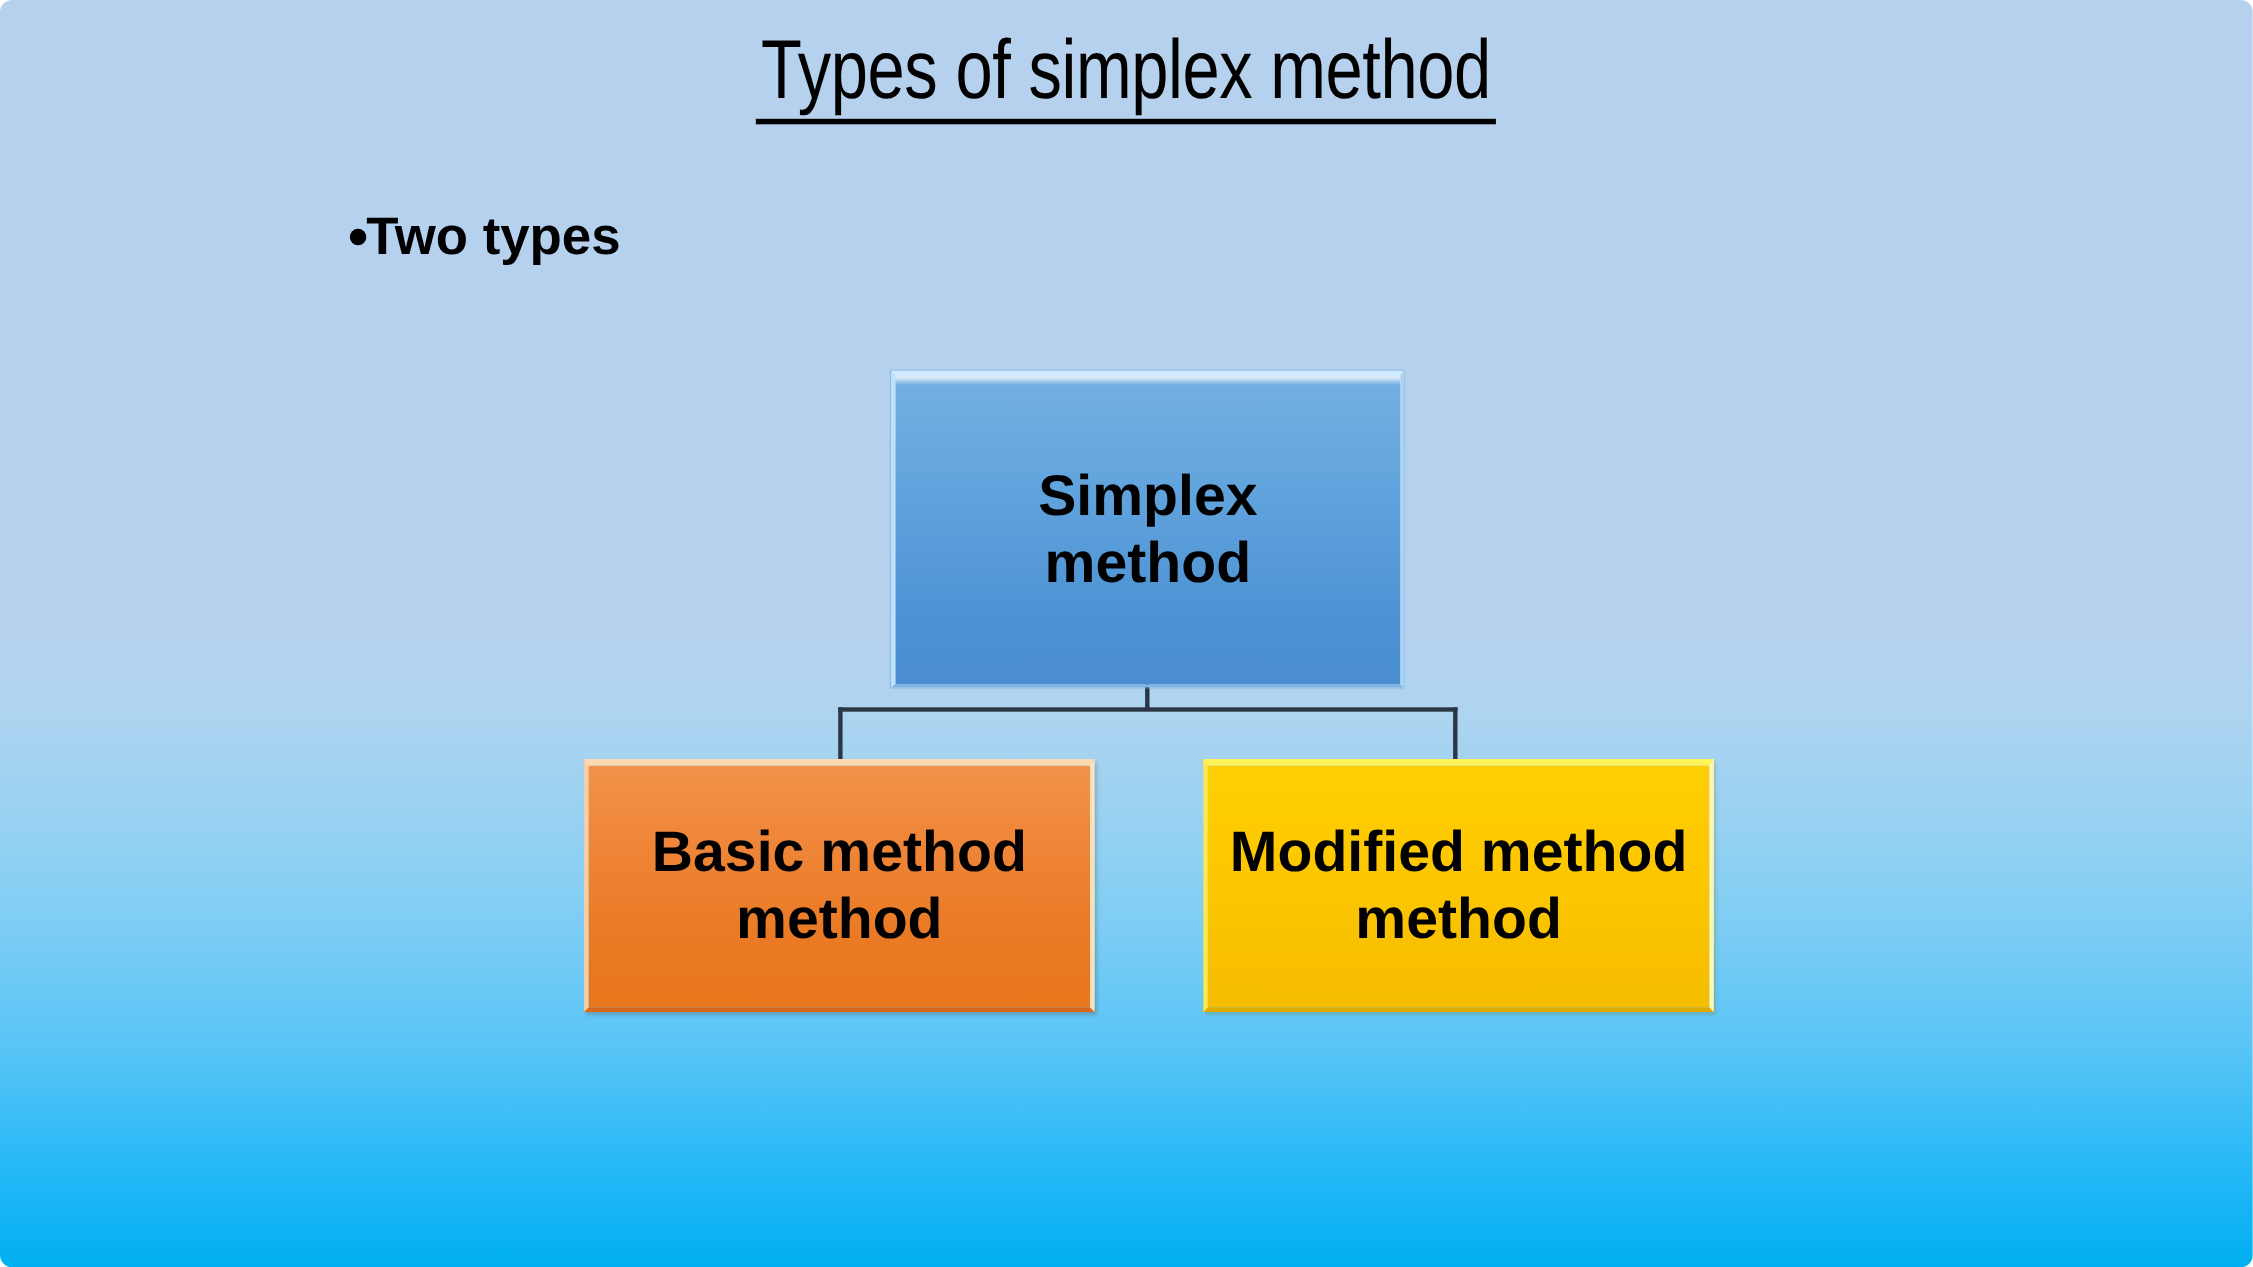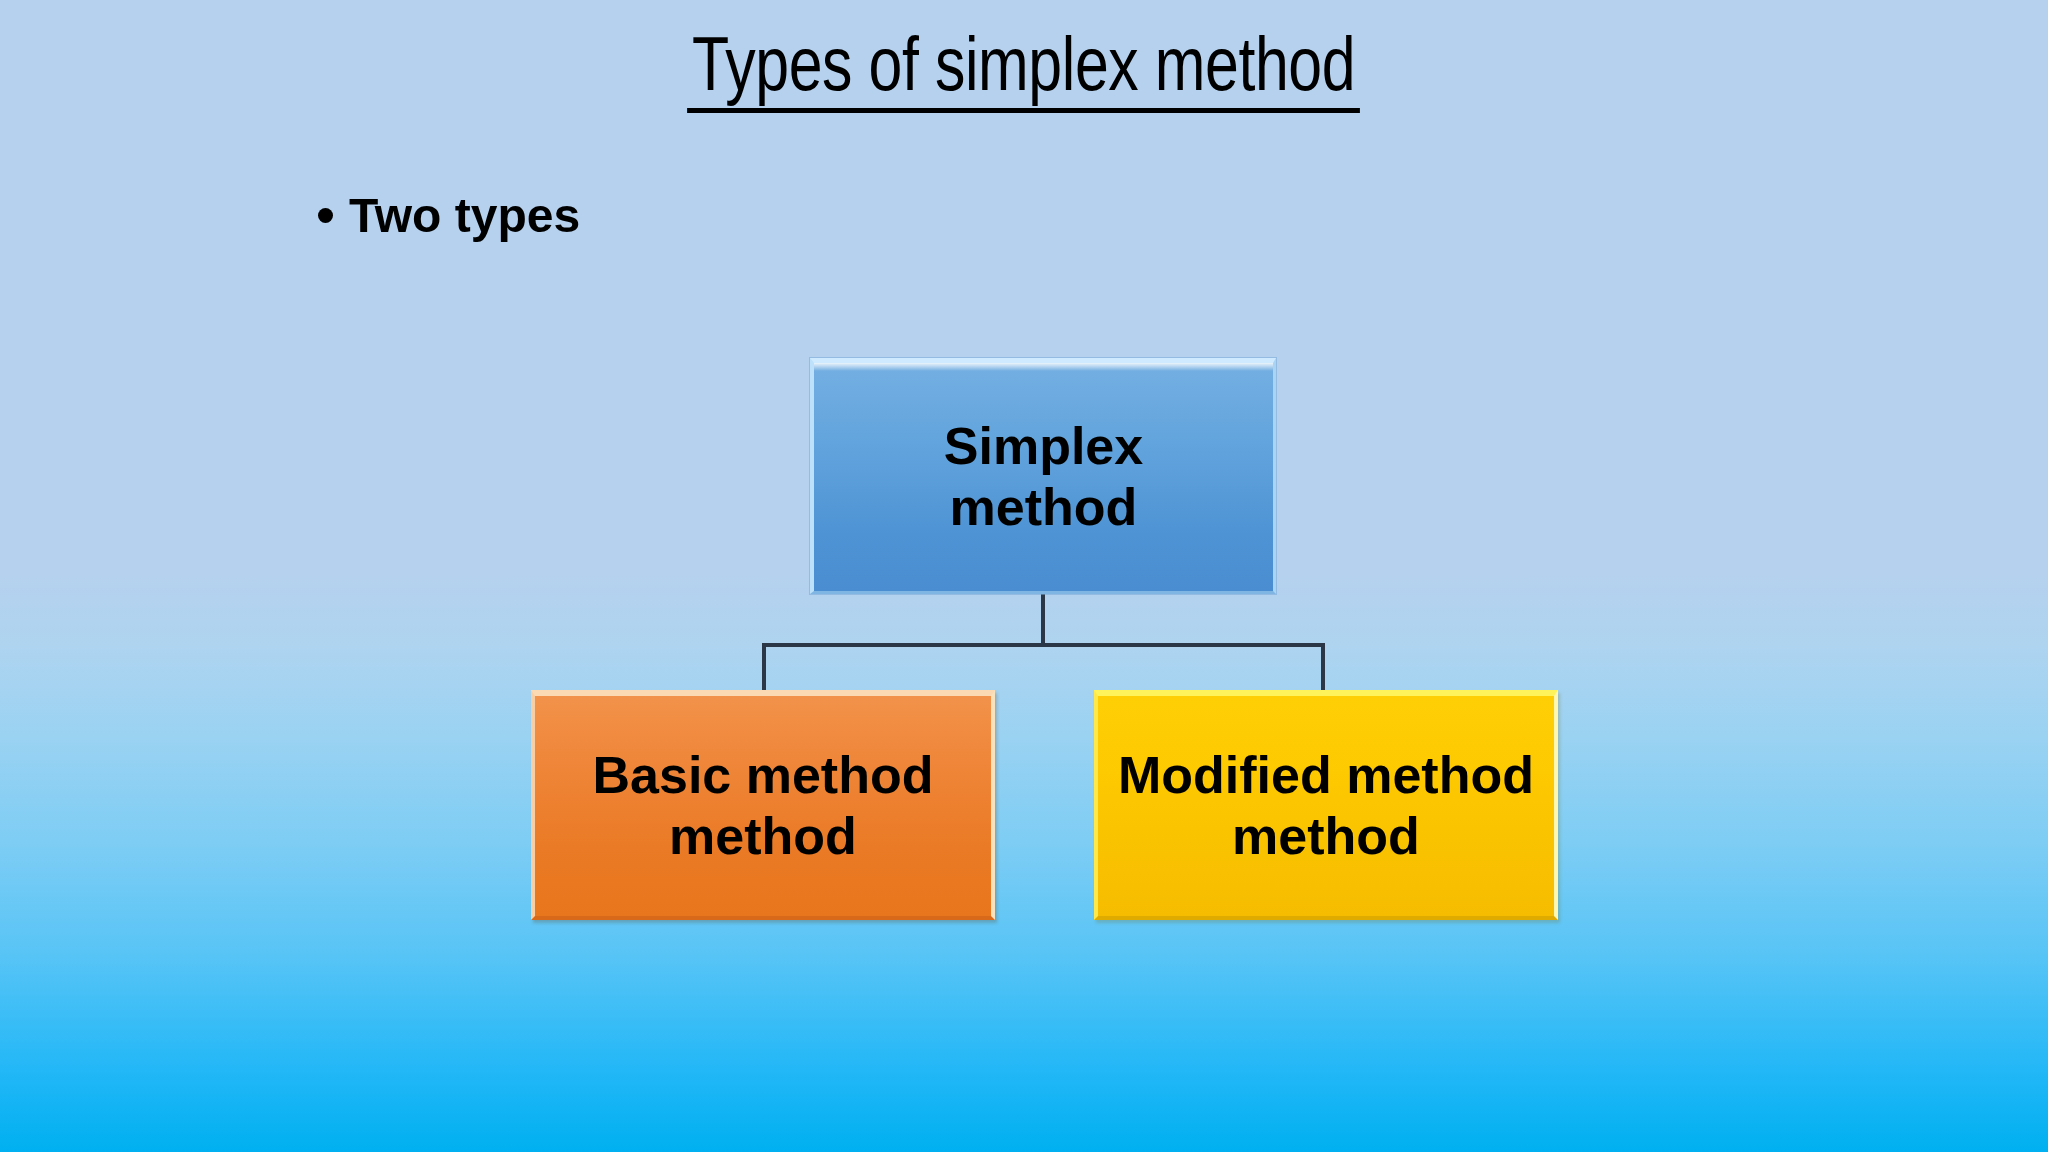--- a/index.html
+++ b/index.html
@@ -30,6 +30,7 @@
         #22b7f7 93%,
         #00b0f0 100%);
     overflow: hidden;
+    border-radius: 11px;
   }
 
   

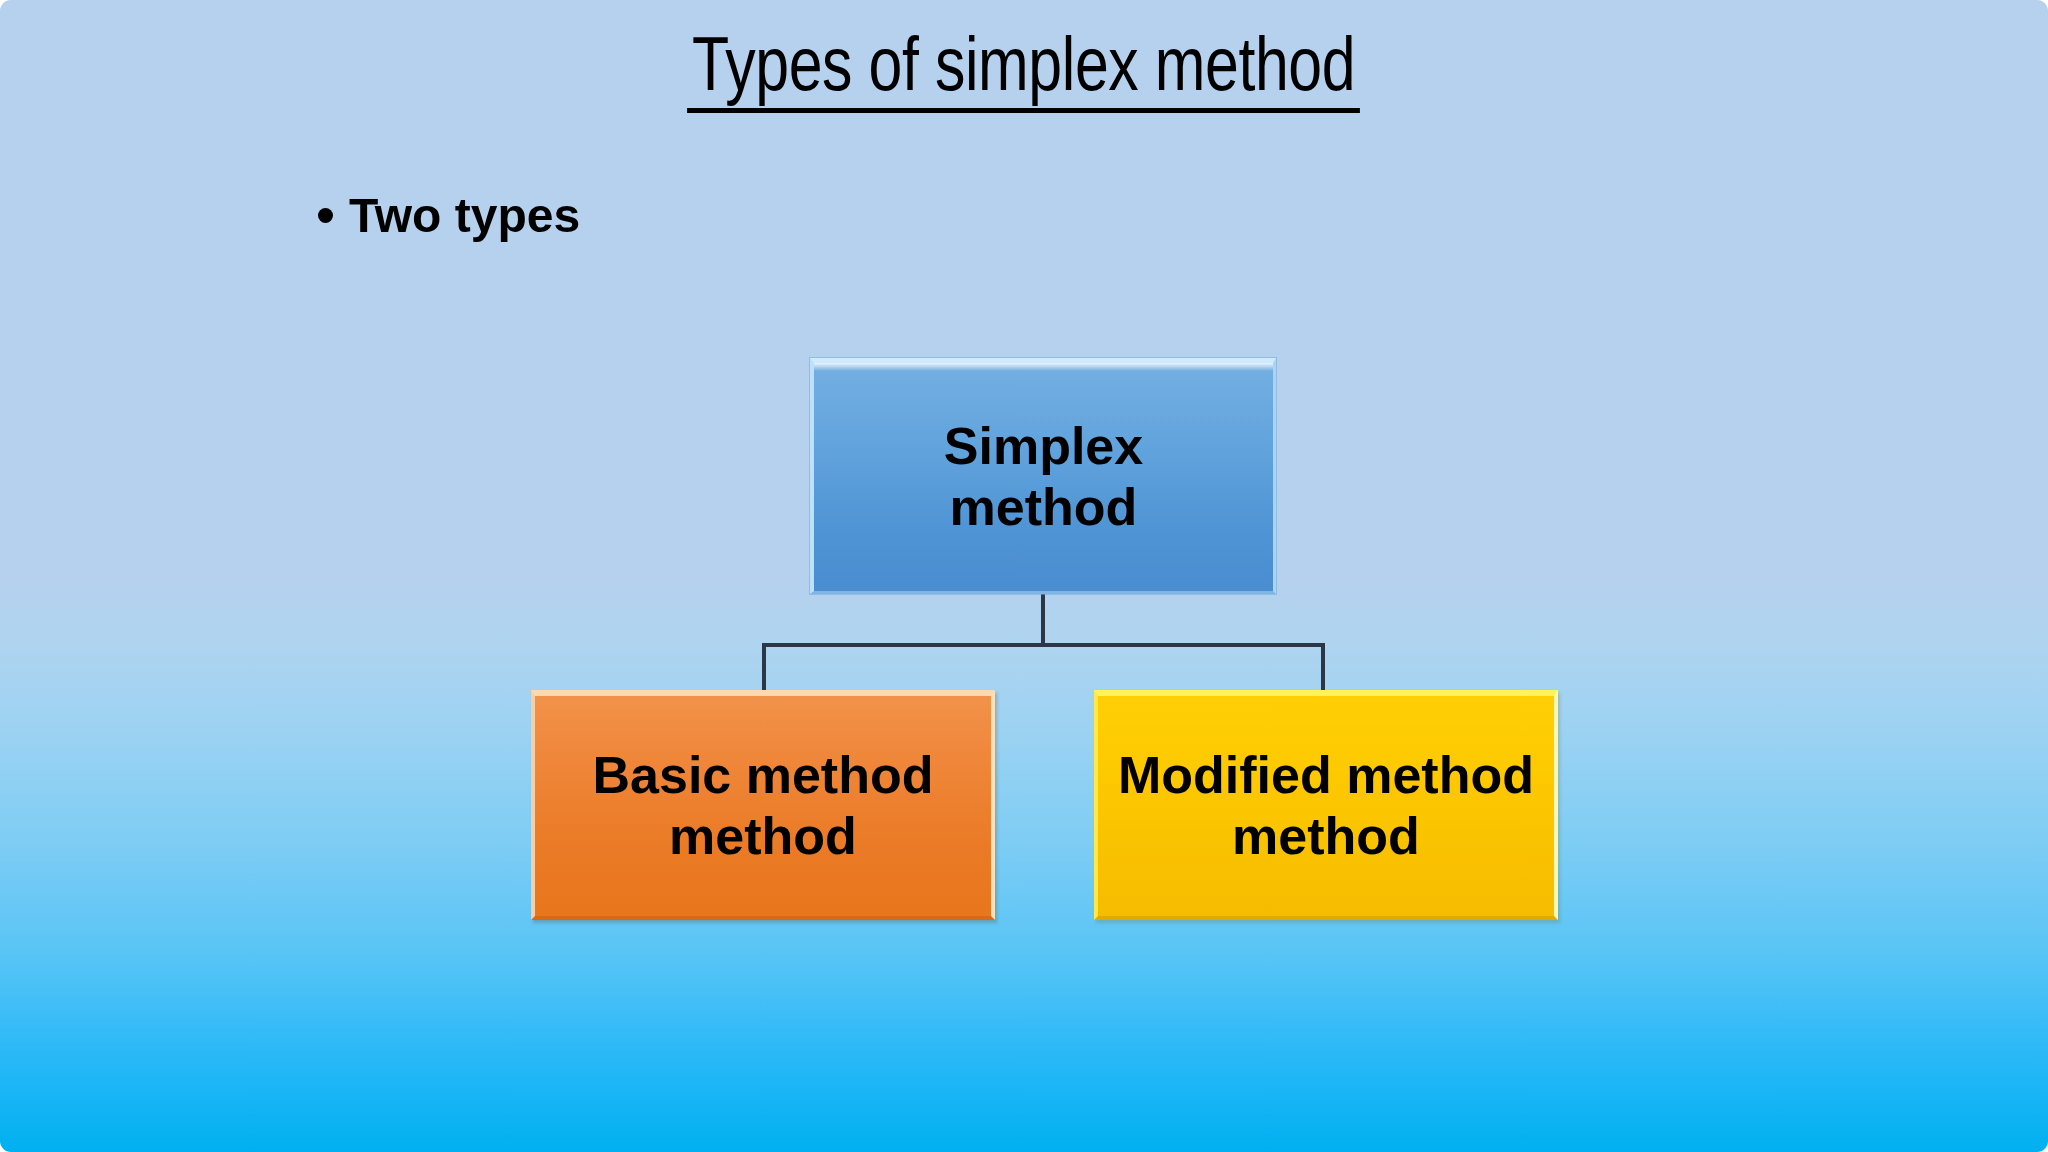--- a/index.html
+++ b/index.html
@@ -63,7 +63,6 @@
     top: 188px;
     display: flex;
     align-items: center;
-    gap: 16px;
     font-size: 48px;
     font-weight: bold;
     color: #000000;

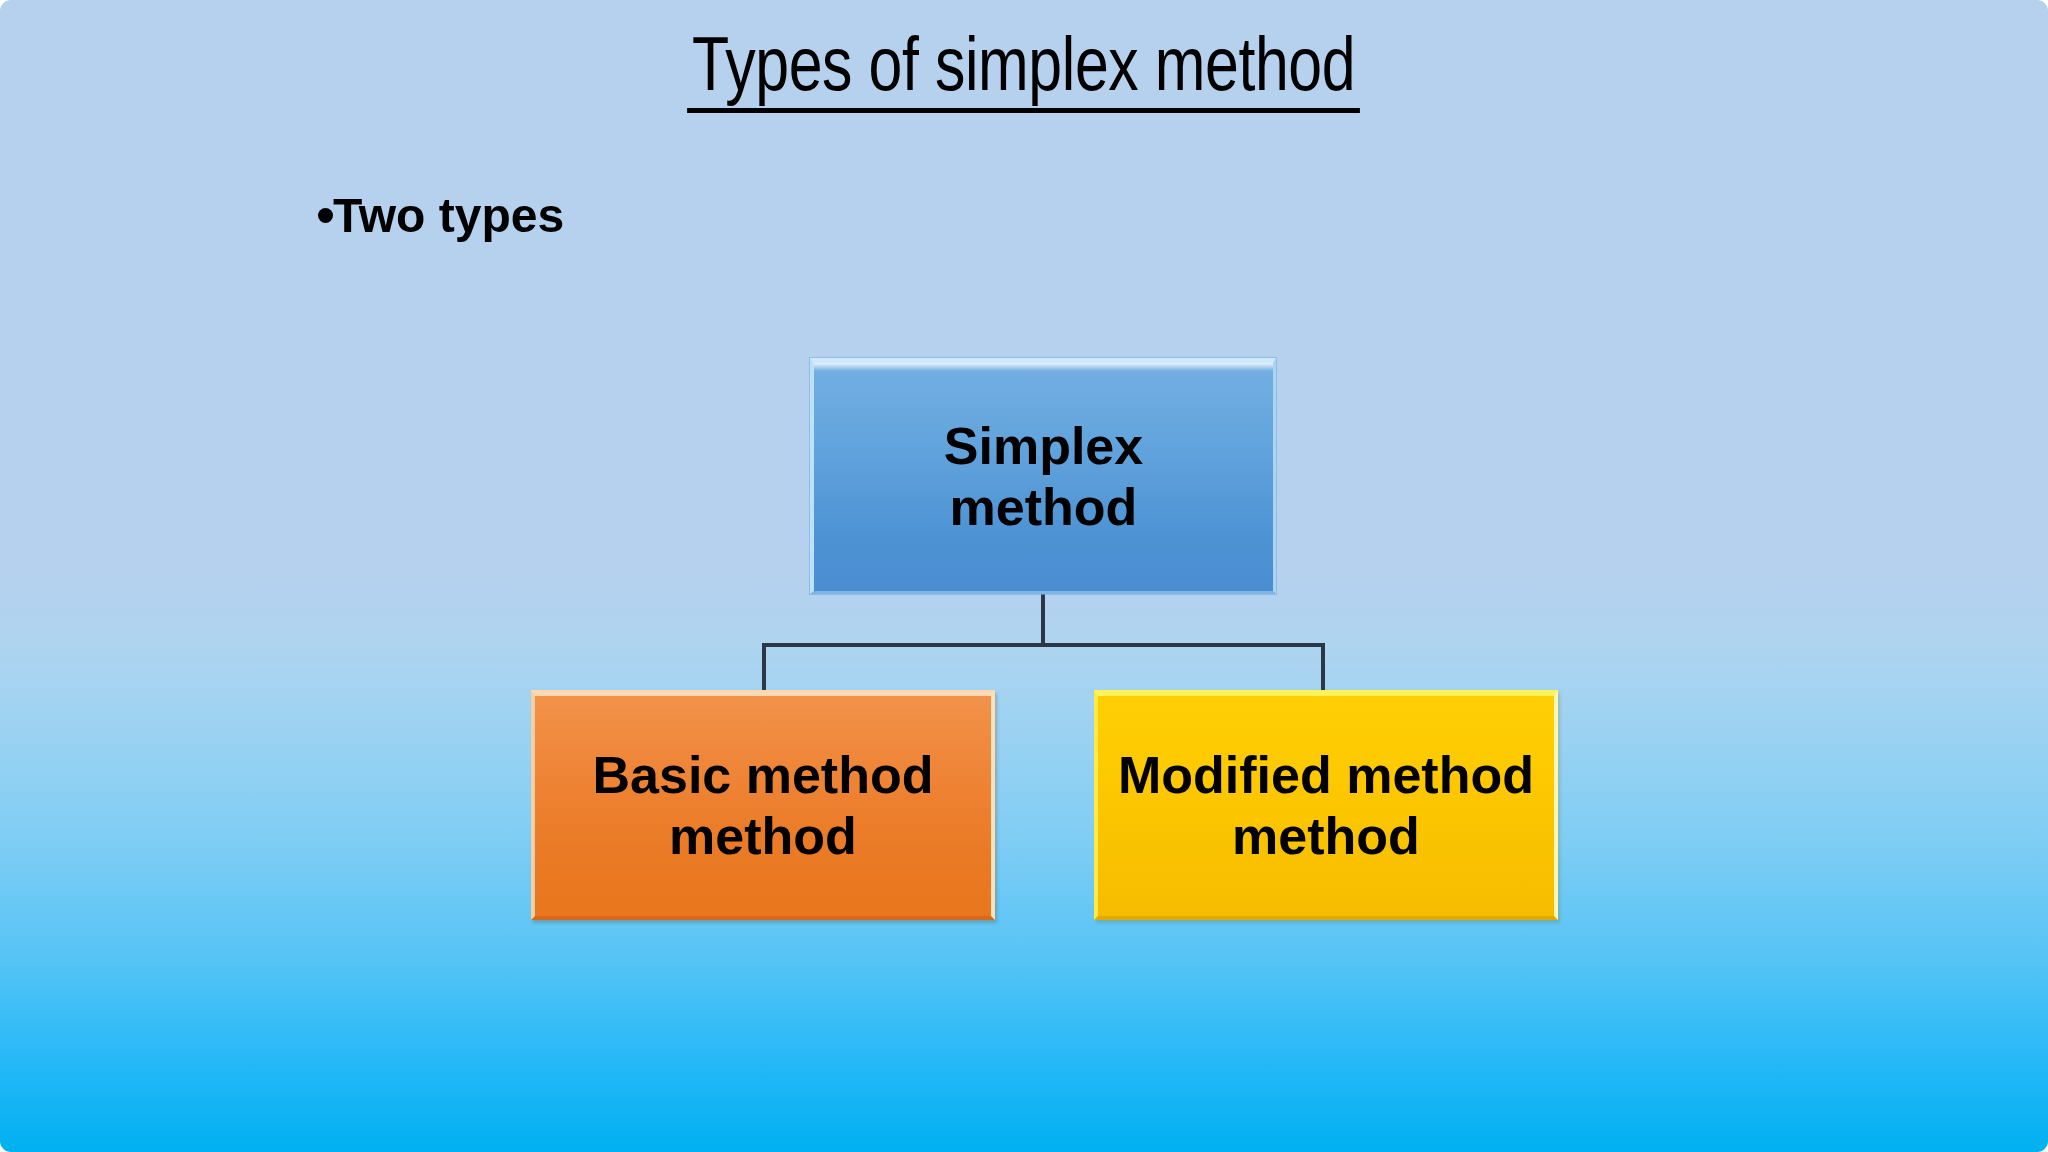--- a/index.html
+++ b/index.html
@@ -103,9 +103,9 @@
   
   .node-root {
     left: 810px;
-    top: 358px;
+    top: 337px;
     width: 466px;
-    height: 236px;
+    height: 288px;
     background: linear-gradient(to bottom, #74afe2 0%, #62a4dd 35%, #4e93d4 75%, #4a8ed1 100%);
     border-top: 5px solid #cfeaff;
     border-left: 4px solid #bde0fb;

